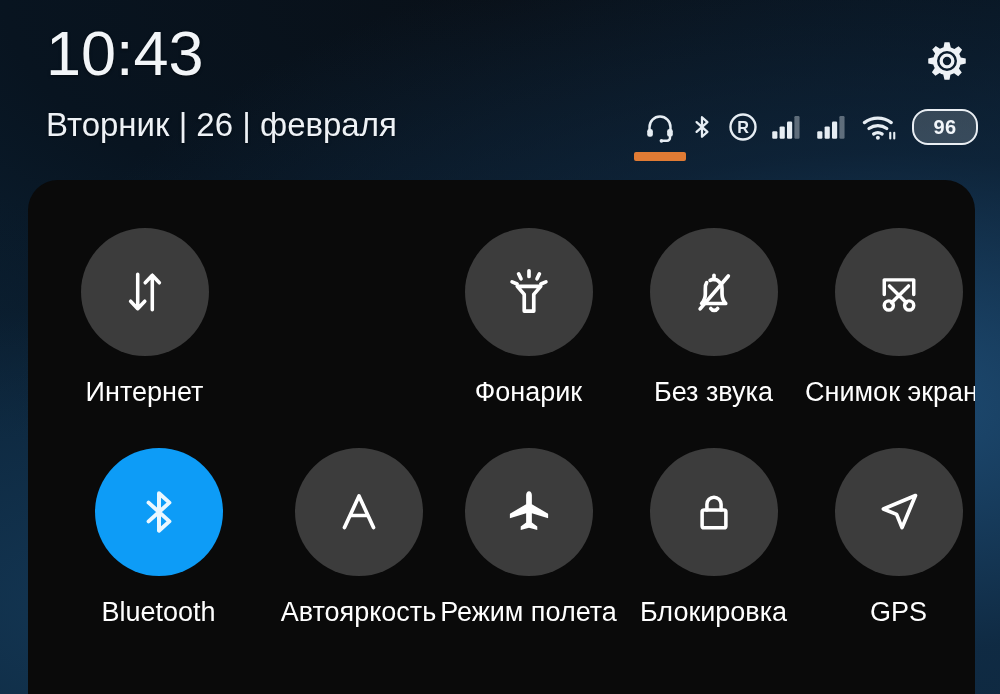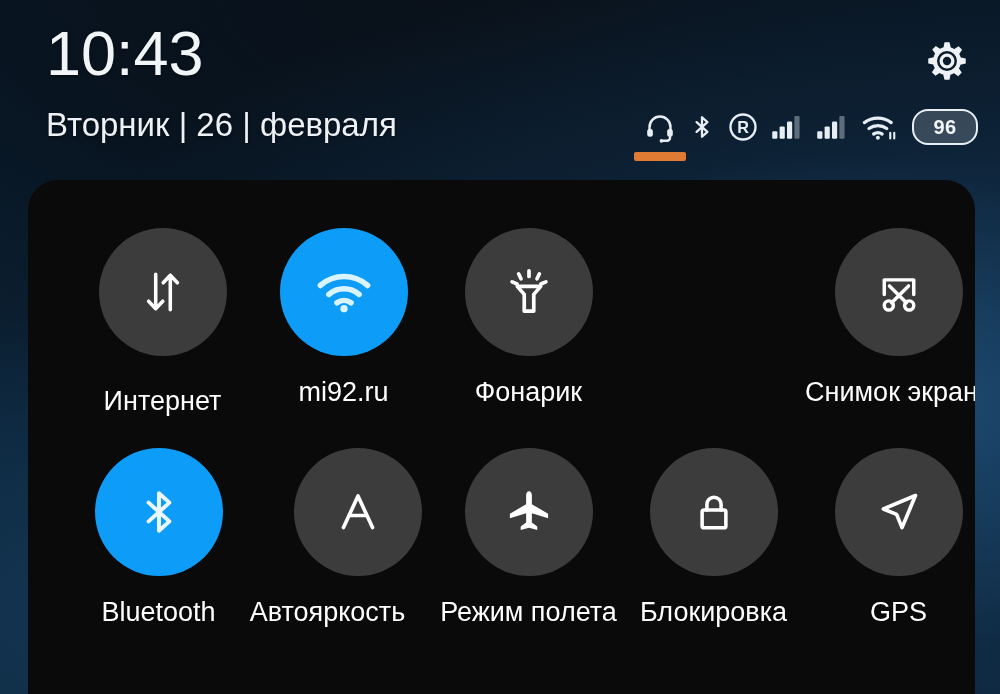--- a/index.html
+++ b/index.html
@@ -158,7 +158,7 @@
 
       <div class="qs-row row1">
 
-        <div class="tile" style="left:40px;gap:9px;">
+        <div class="tile" style="left:22px;">
           <div class="bubble">
             <svg viewBox="0 0 24 24" width="50" height="50" fill="none" stroke="#ffffff" stroke-width="1.7" stroke-linecap="round" stroke-linejoin="round">
               <path d="M8.5 3.5v16.5M8.5 20l-3.4-3.6M8.5 20l3.4-3.6"></path>

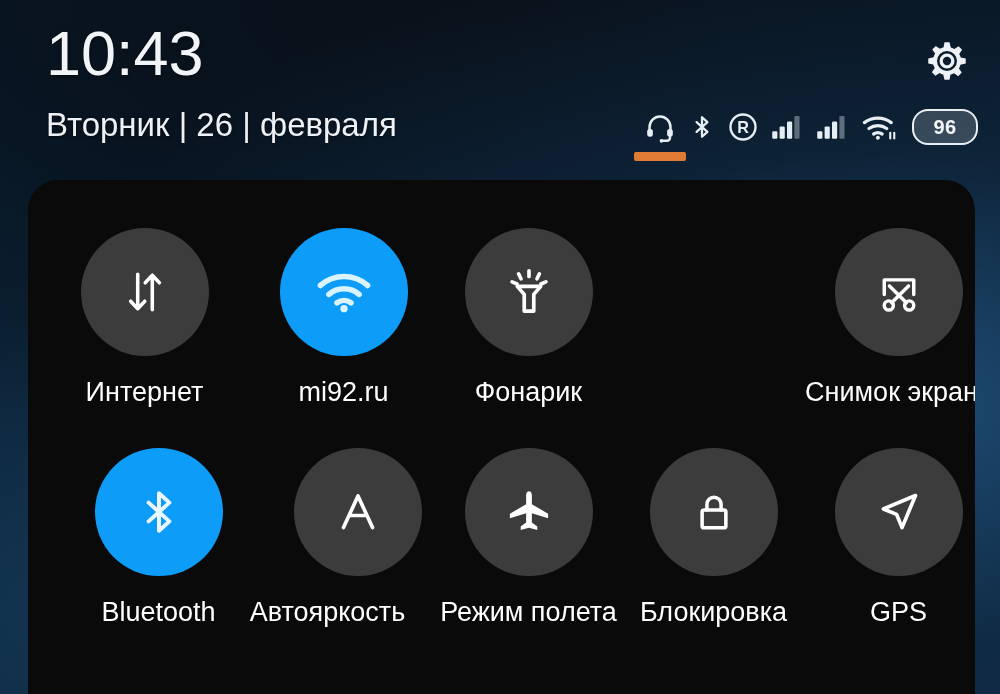--- a/index.html
+++ b/index.html
@@ -170,19 +170,6 @@
           </div>
         </div>
 
-        <div class="tile on" style="left:221px;">
-          <div class="bubble">
-            <svg viewBox="0 0 30 22" width="58" height="44" fill="none" stroke="#d9f3ff" stroke-linecap="round">
-              <path d="M2.8 7.6A18.5 18.5 0 0 1 27.2 7.6" stroke-width="2.9"></path>
-              <path d="M7.2 12.2a12 12 0 0 1 15.6 0" stroke-width="2.9"></path>
-              <path d="M11.4 16.6a6 6 0 0 1 7.2 0" stroke-width="2.9"></path>
-              <circle cx="15" cy="19.6" r="1.9" fill="#d9f3ff" stroke="none"></circle>
-            </svg>
-          </div>
-          <div class="lbl-clip">
-            <div class="lbl">mi92.ru</div>
-          </div>
-        </div>
 
         <div class="tile" style="left:406px;">
           <div class="bubble">

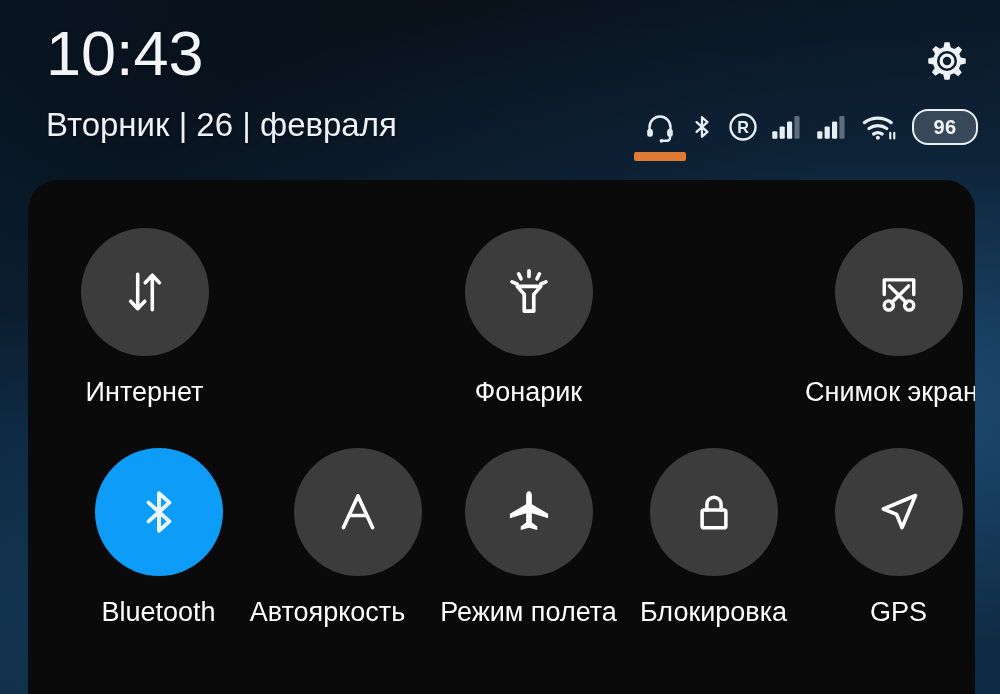--- a/index.html
+++ b/index.html
@@ -183,6 +183,20 @@
           </div>
         </div>
 
+        <div class="tile" style="left:591px;">
+          <div class="bubble">
+            <svg viewBox="0 0 24 24" width="52" height="52" fill="none" stroke="#ffffff" stroke-width="1.7" stroke-linecap="round" stroke-linejoin="round">
+              <path d="M7 17.3h10.4c-1.3-1.4-1.7-2.6-1.7-4.4v-2.5c0-2.2-1.7-4.2-3.8-4.2-.6 0-1.2.15-1.7.42"></path>
+              <path d="M8.6 7.7A4.2 4.2 0 0 0 8 10.4v2.5c0 1.8-.4 3-1.7 4.4"></path>
+              <path d="M10.5 19.6a1.9 1.9 0 0 0 3.2 0"></path>
+              <path d="M12 4.3v1.9"></path>
+              <path d="M5.6 19.8 18.6 4.6"></path>
+            </svg>
+          </div>
+          <div class="lbl-clip">
+            <div class="lbl">Без звука</div>
+          </div>
+        </div>
 
         <div class="tile" style="left:776px;">
           <div class="bubble">

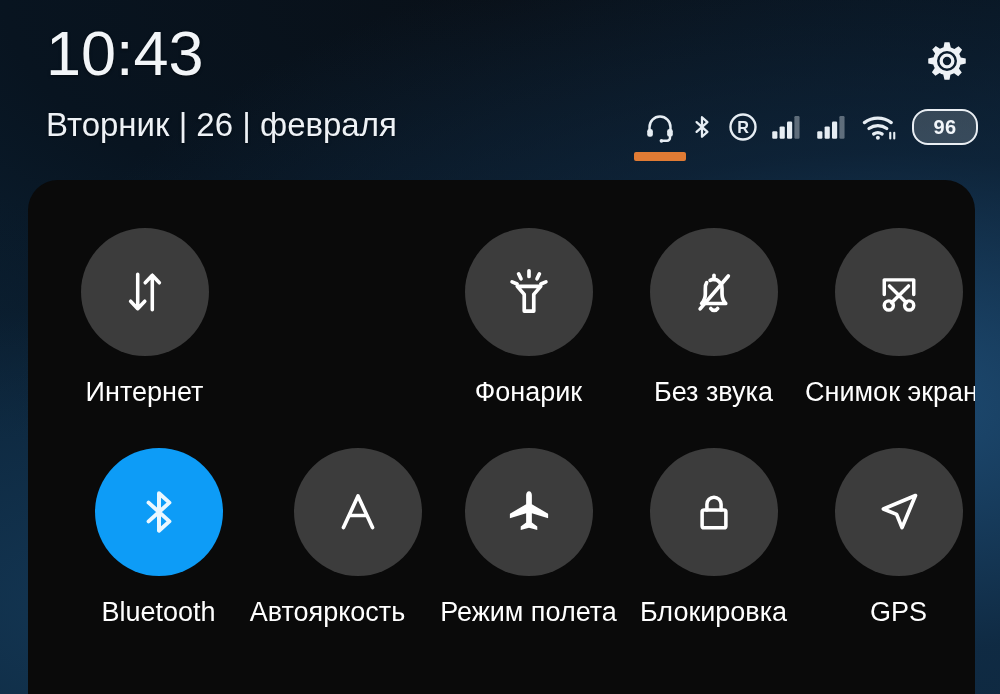--- a/index.html
+++ b/index.html
@@ -227,7 +227,7 @@
           </div>
         </div>
 
-        <div class="tile" style="left:205px;align-items:flex-end;">
+        <div class="tile" style="left:236px;">
           <div class="bubble">
             <svg viewBox="0 0 24 24" width="52" height="52" fill="none" stroke="#ffffff" stroke-width="1.7" stroke-linecap="round" stroke-linejoin="round">
               <path d="M5.3 19.2 12 4.6l6.7 14.6"></path>

